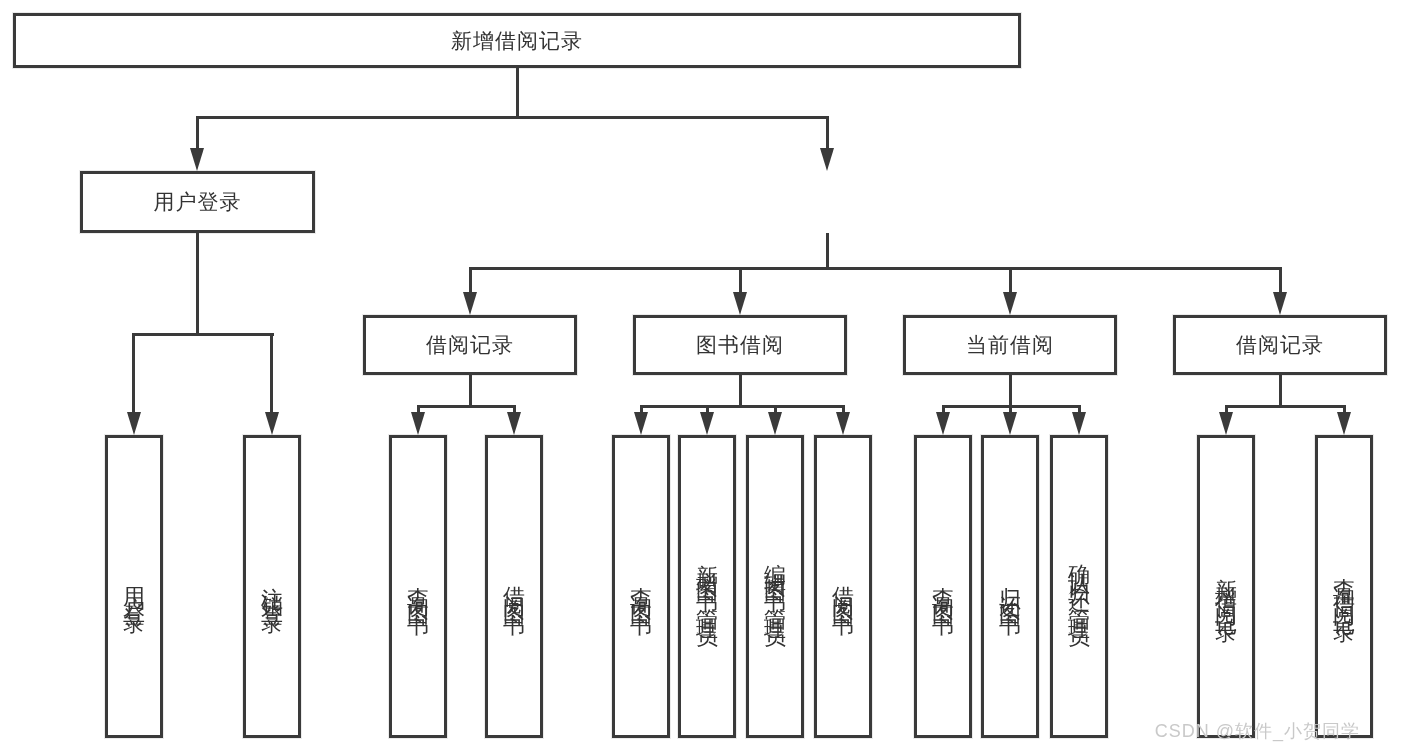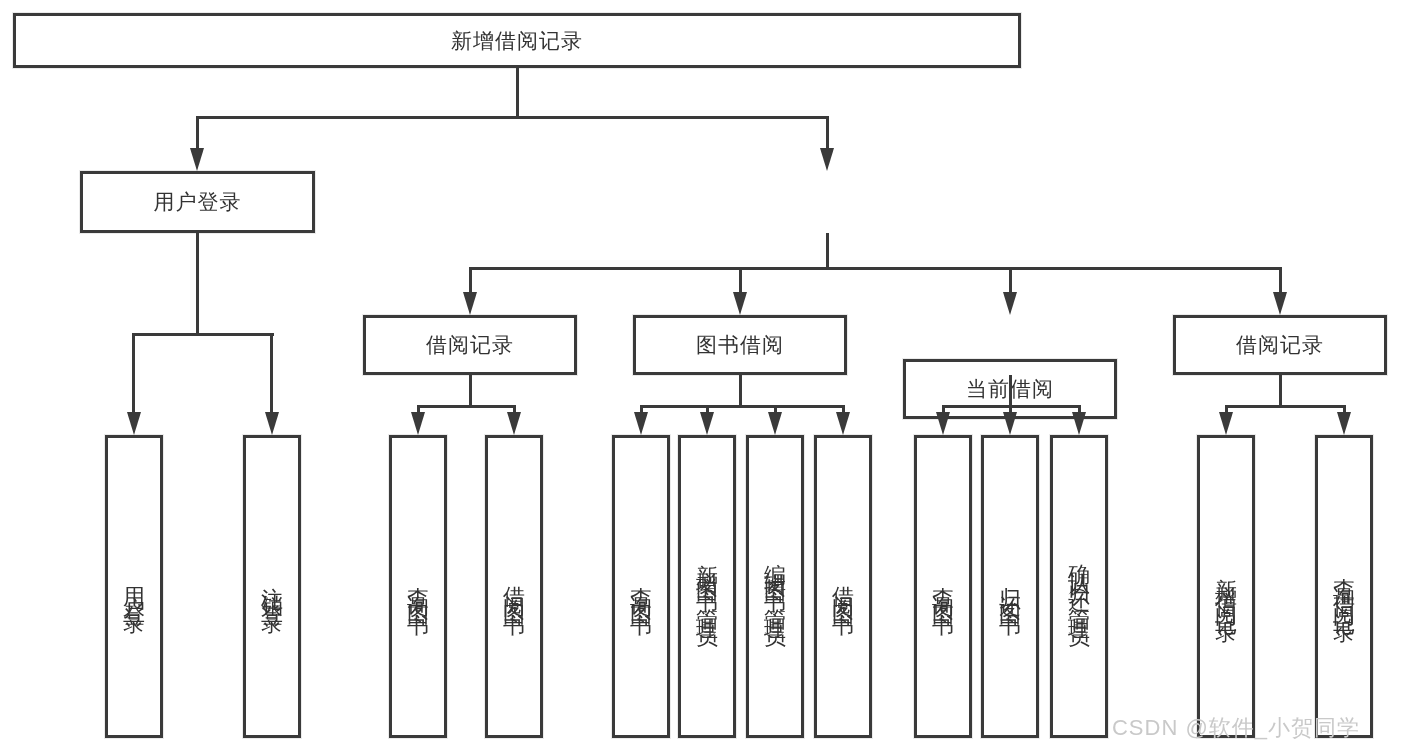--- a/index.html
+++ b/index.html
@@ -117,7 +117,7 @@
   <div class="hbox" style="left:633px; top:315px; width:214px; height:60px;">
     <span>图书借阅</span>
   </div>
-  <div class="hbox" style="left:903px; top:315px; width:214px; height:60px;margin-top:44px;">
+  <div class="hbox" style="left:903px; top:315px; width:214px; height:60px;">
     <span>当前借阅</span>
   </div>
   <div class="hbox" style="left:1173px; top:315px; width:214px; height:60px;">

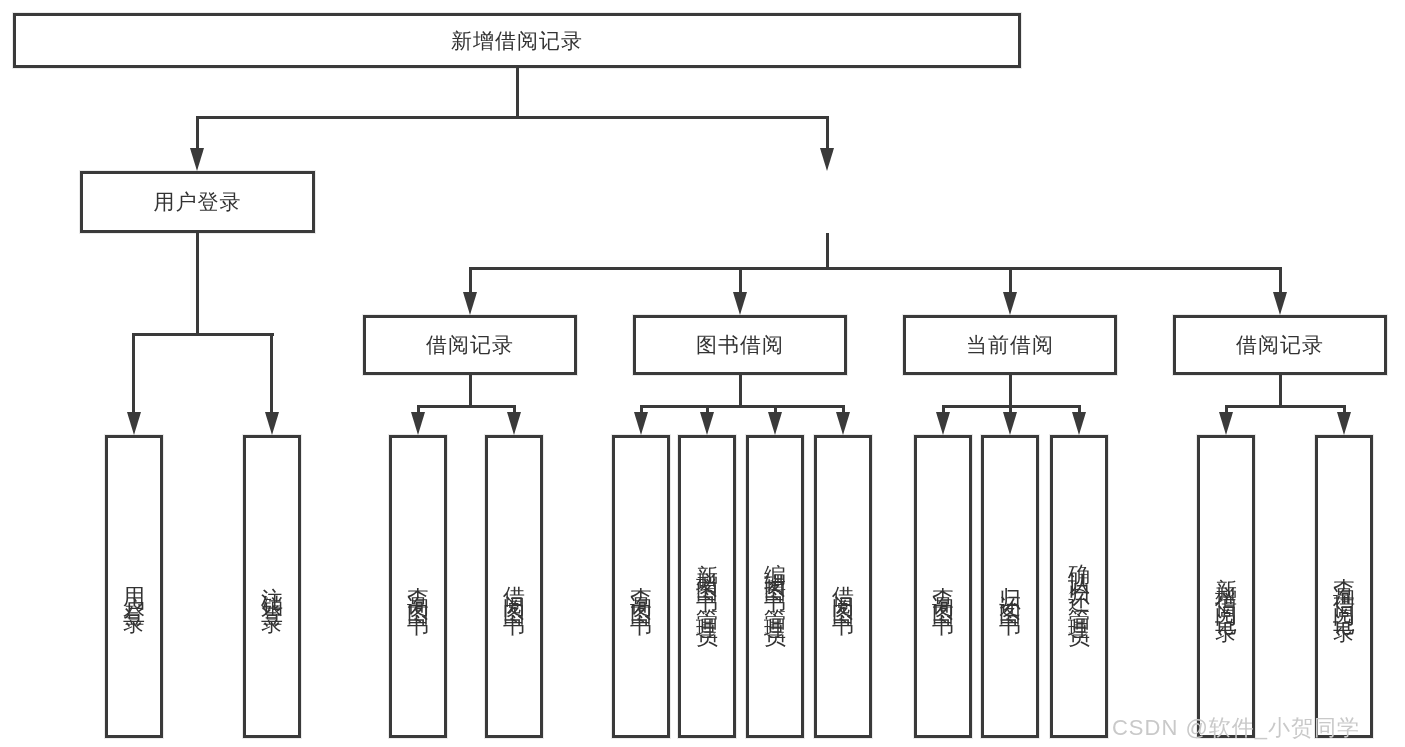--- a/index.html
+++ b/index.html
@@ -67,7 +67,7 @@
     position: absolute;
     right: 45px;
     bottom: 4px;
-    font-size: 22px;
+    font-size: 18px;
     color: var(--watermark);
     letter-spacing: 1px;
     white-space: nowrap;

